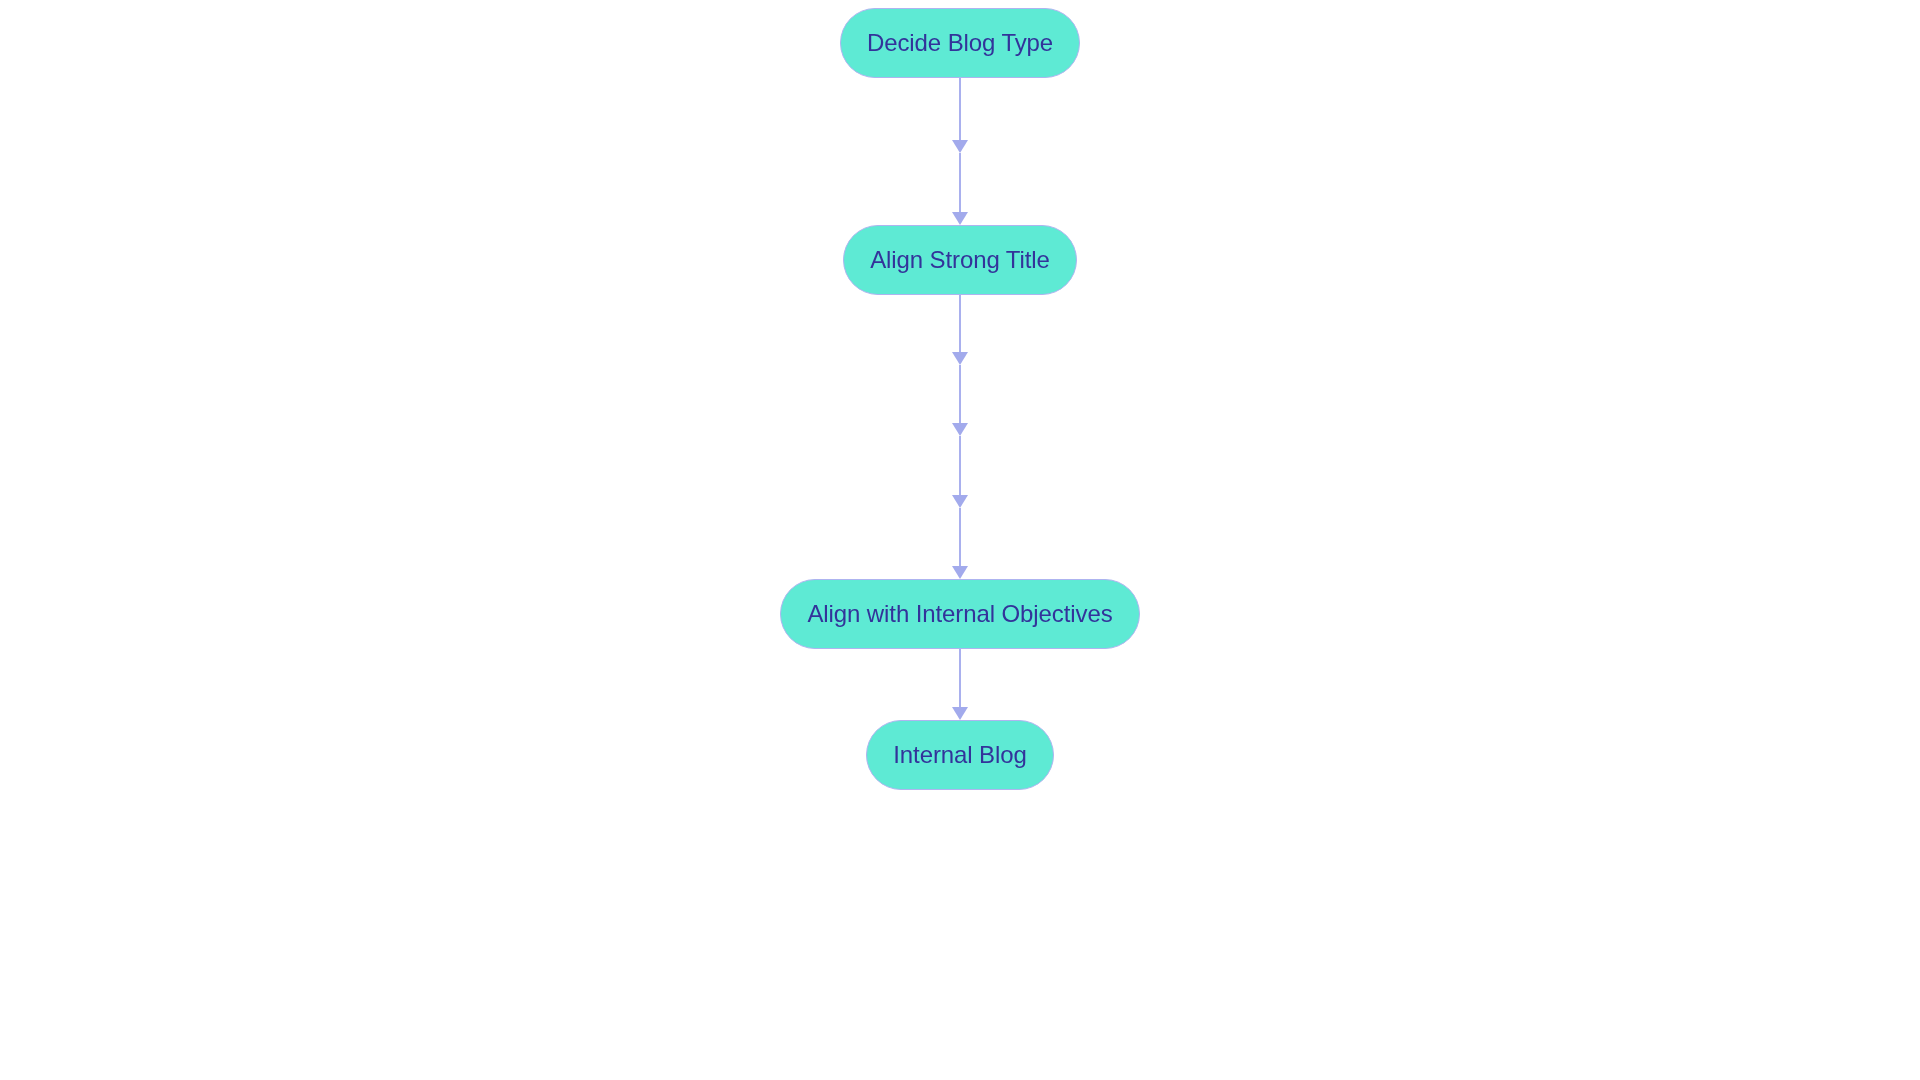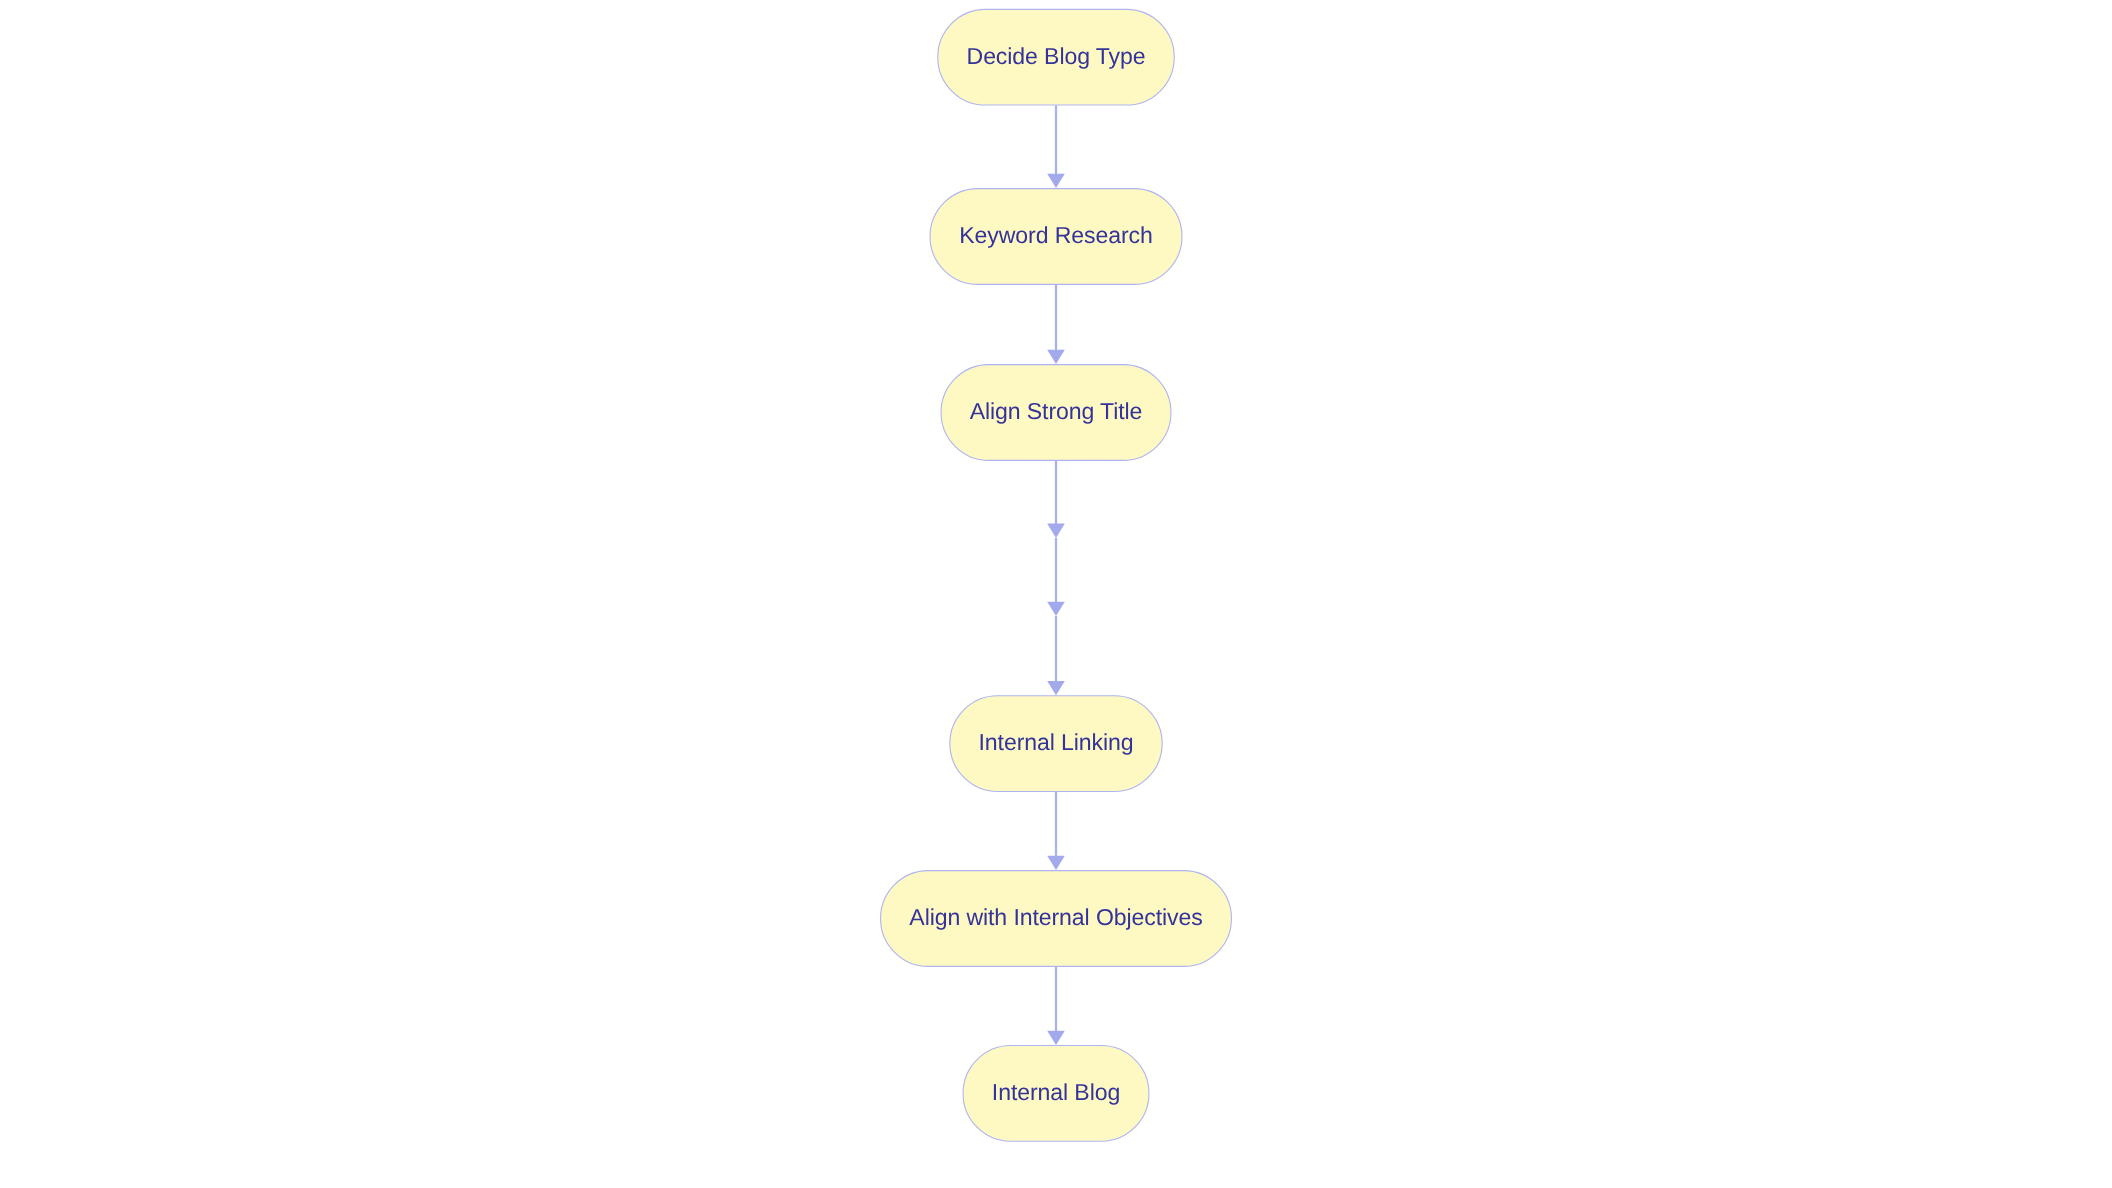--- a/index.html
+++ b/index.html
@@ -36,17 +36,17 @@
     display: flex;
     align-items: center;
     justify-content: center;
-    background: #fef9c3;
+    background: #5eead4;
     border: 1px solid #aeb4f0;
     border-radius: 999px;
     color: #33339a;
     font-family: "Liberation Sans", sans-serif;
-    font-size: 21px;
+    font-size: 24px;
     font-weight: 400;
     letter-spacing: -0.1px;
     white-space: nowrap;
     padding: 0 26px;
-    height: 88px;
+    height: 70px;
     user-select: none;
   }
 

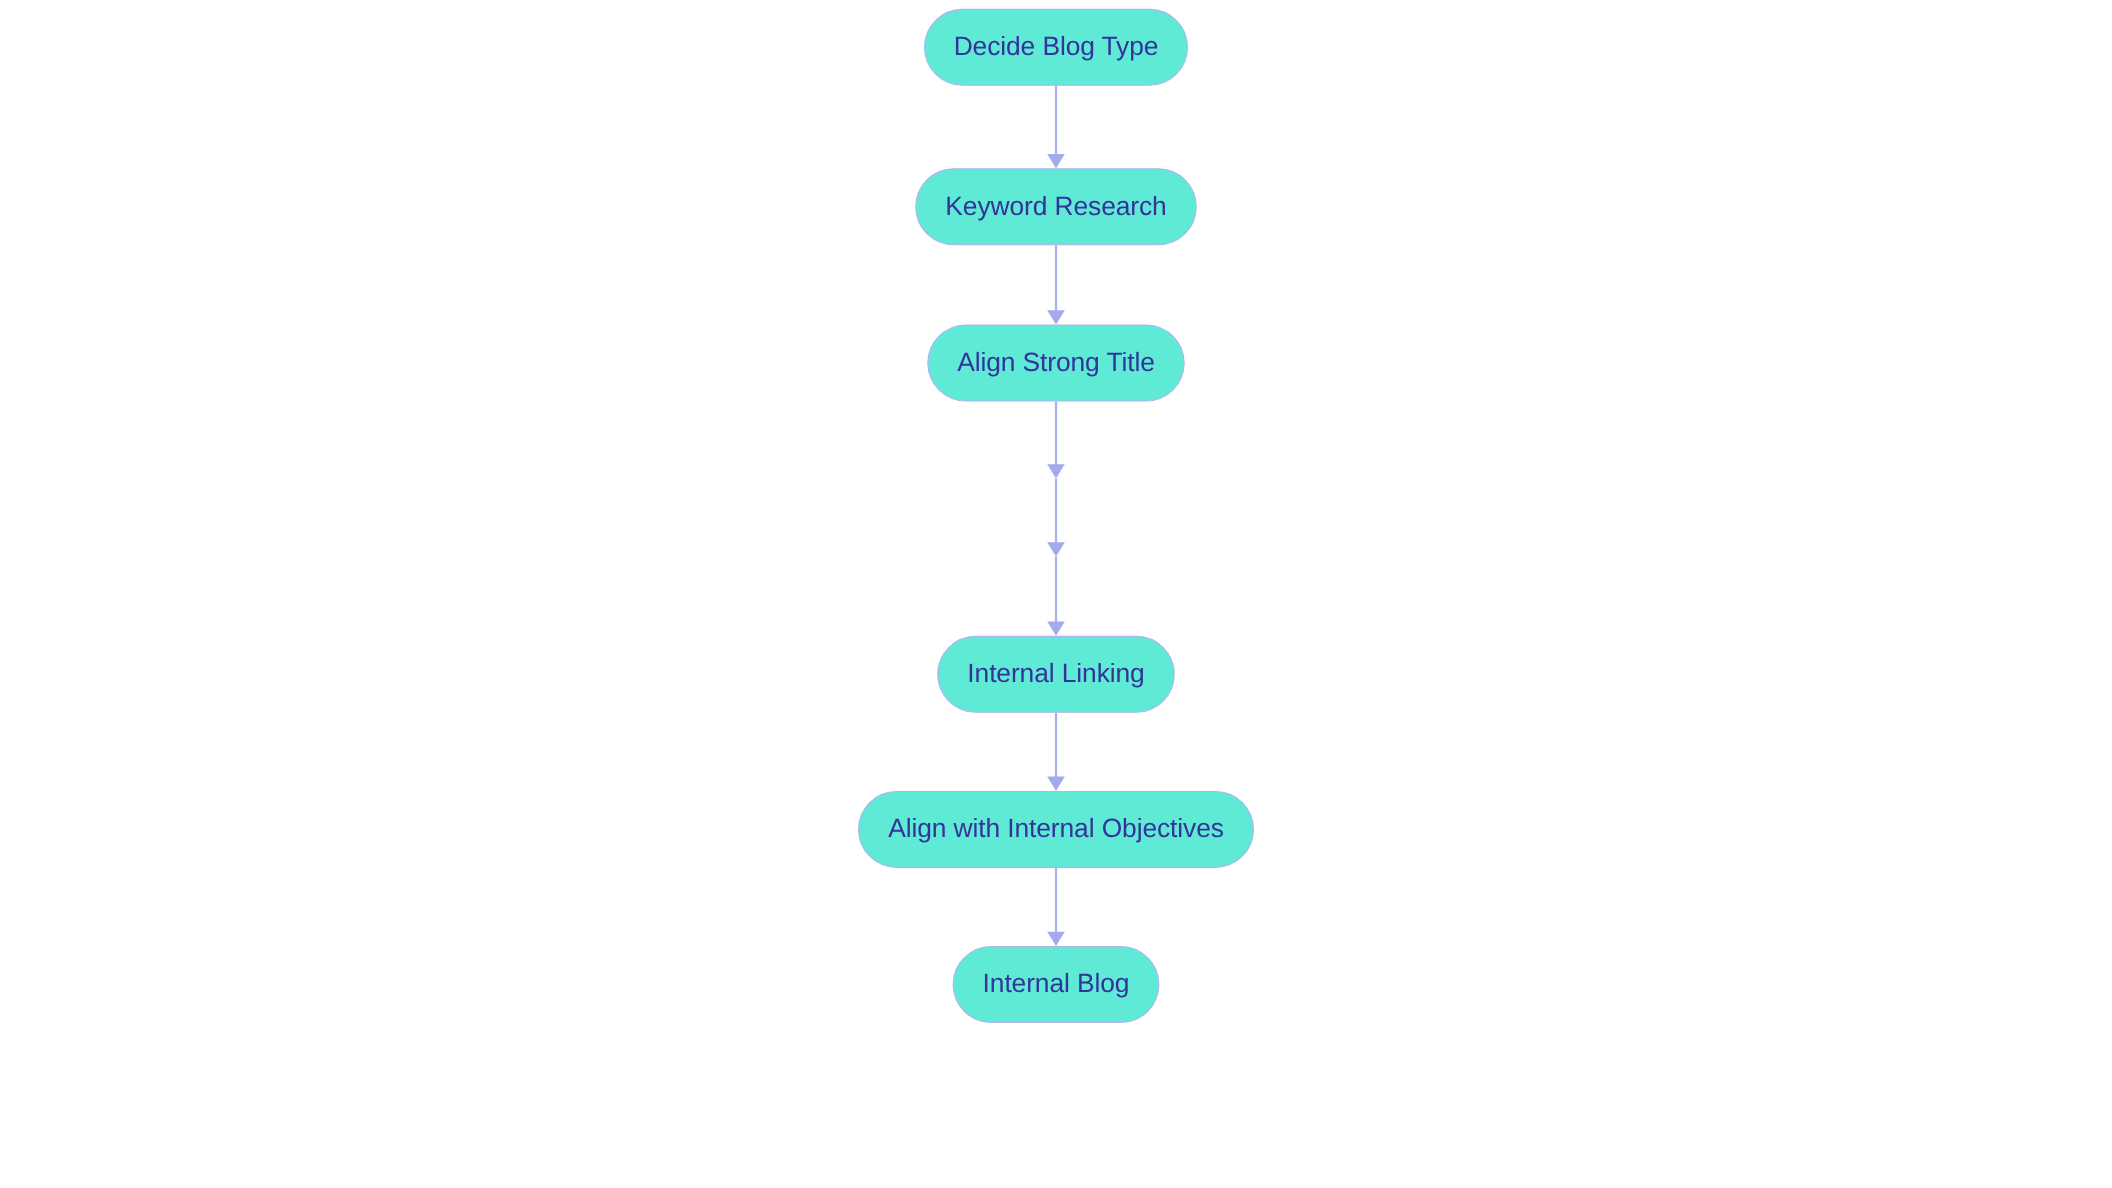--- a/index.html
+++ b/index.html
@@ -87,7 +87,6 @@
       <div class="connector-head"></div>
     </div>
 
-    <div class="flow-node">Keyword Research</div>
 
     <div class="flow-connector" style="height:72px;">
       <div class="connector-line"></div>

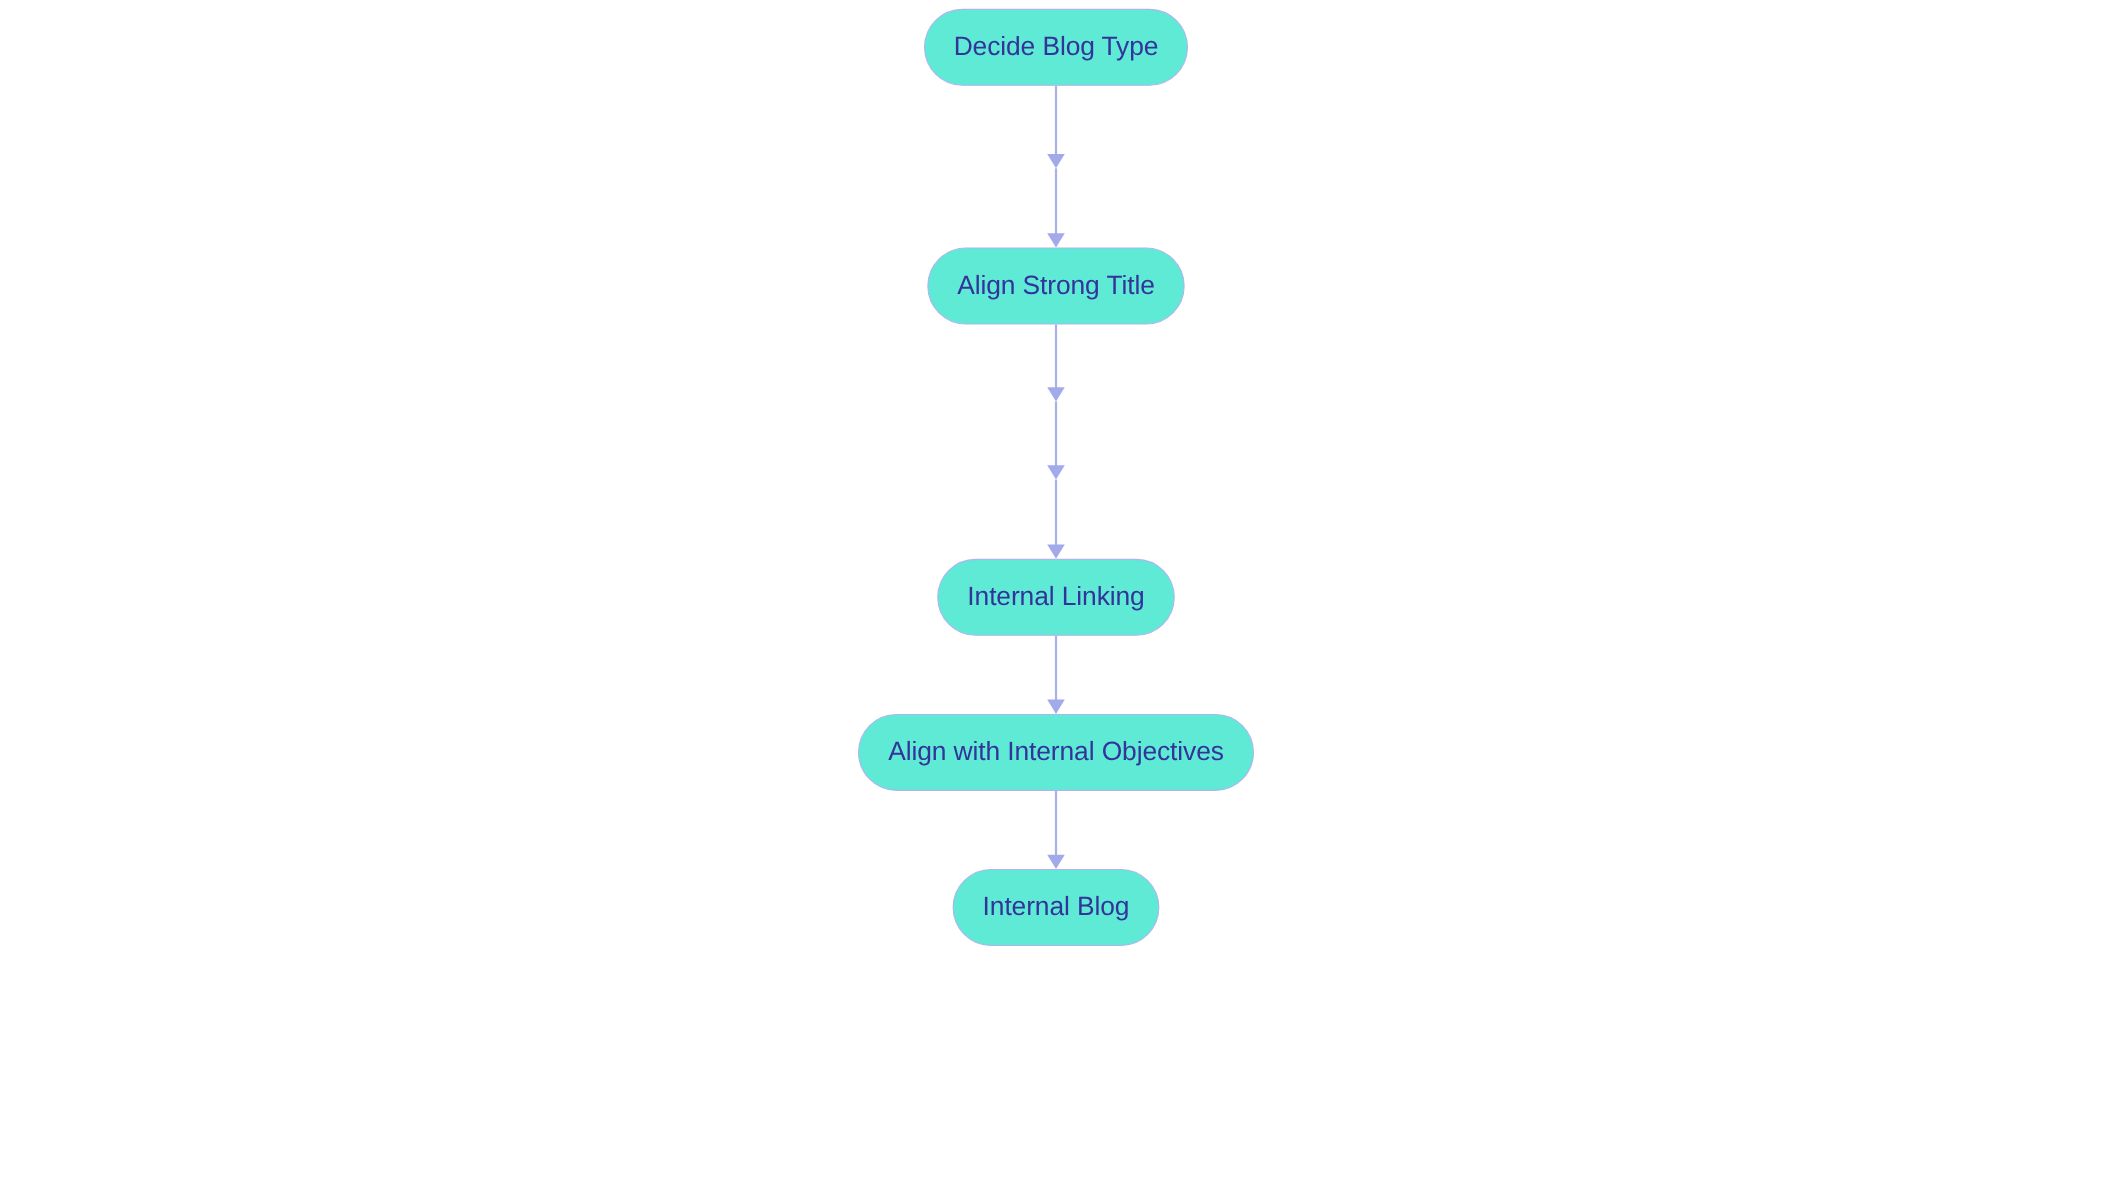--- a/index.html
+++ b/index.html
@@ -112,7 +112,6 @@
       <div class="connector-head"></div>
     </div>
 
-    <div class="flow-node">Internal Linking</div>
 
     <div class="flow-connector" style="height:71px;">
       <div class="connector-line"></div>

